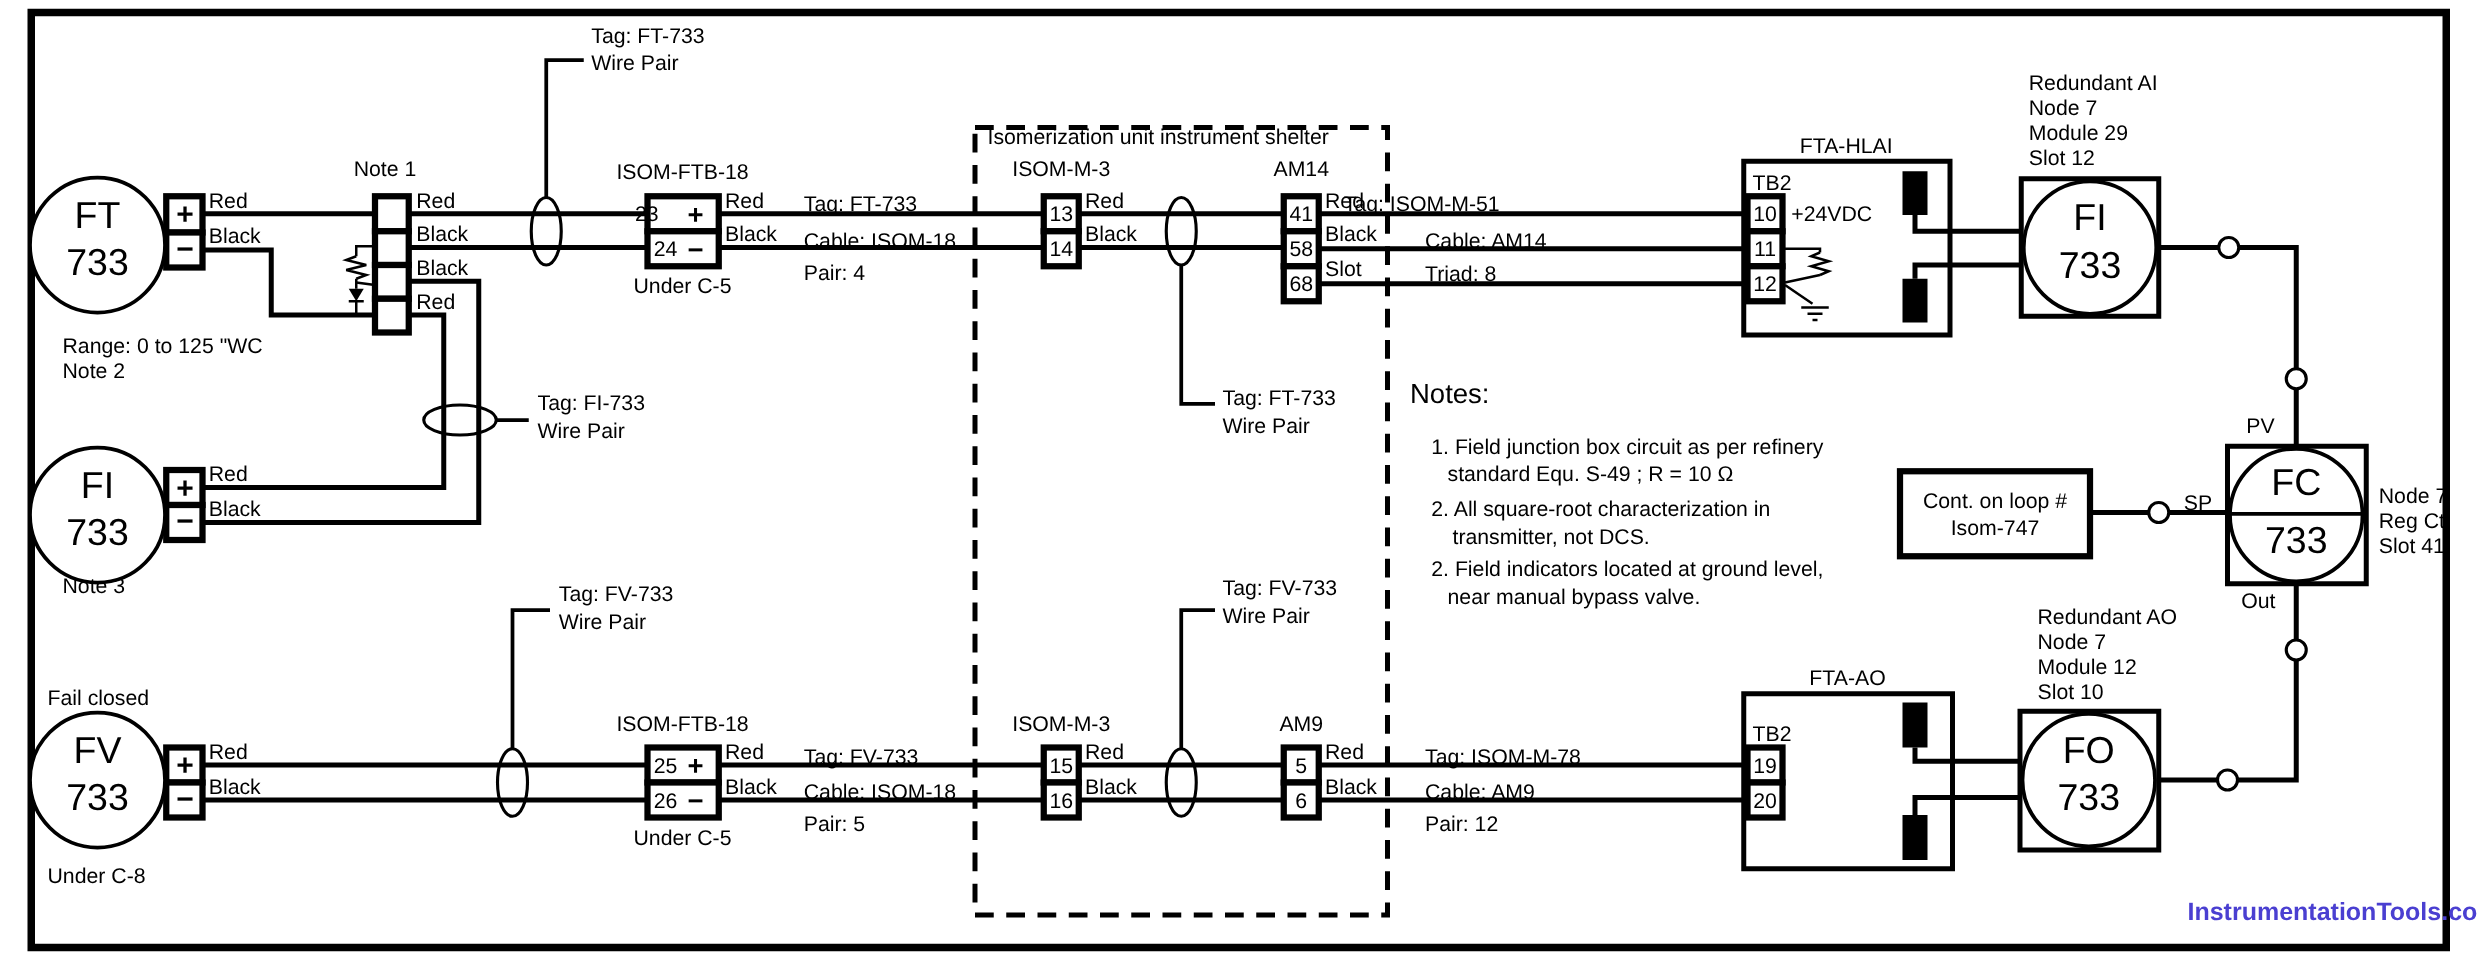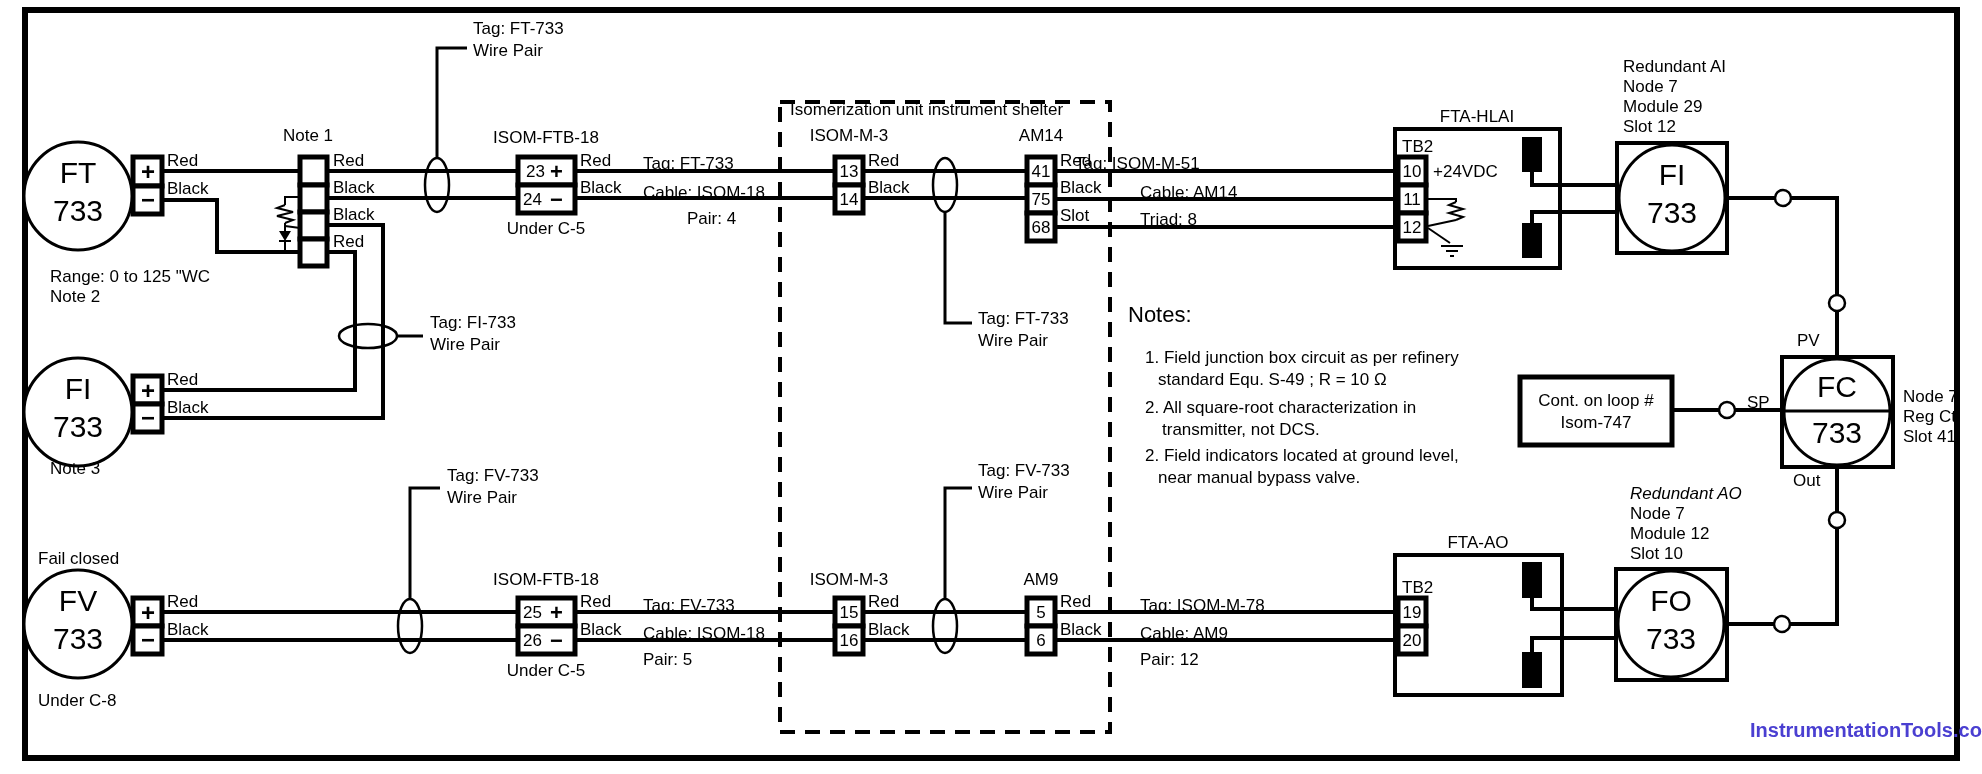--- a/index.html
+++ b/index.html
@@ -194,7 +194,7 @@
 <div class="lbl" style="left:50px;top:459px;">Note 3</div>
 
 <div class="lbl cen" style="left:546px;top:128px;">ISOM-FTB-18</div>
-<div class="lbl" style="left:526px;top:162px;text-align:right;">23</div>
+<div class="lbl" style="left:508px;top:162px;text-align:right;">23</div>
 <div class="lbl tsign" style="left:550px;top:159px;">+</div>
 <div class="lbl" style="left:523px;top:190px;">24</div>
 <div class="lbl tsign" style="left:550px;top:187px;">−</div>

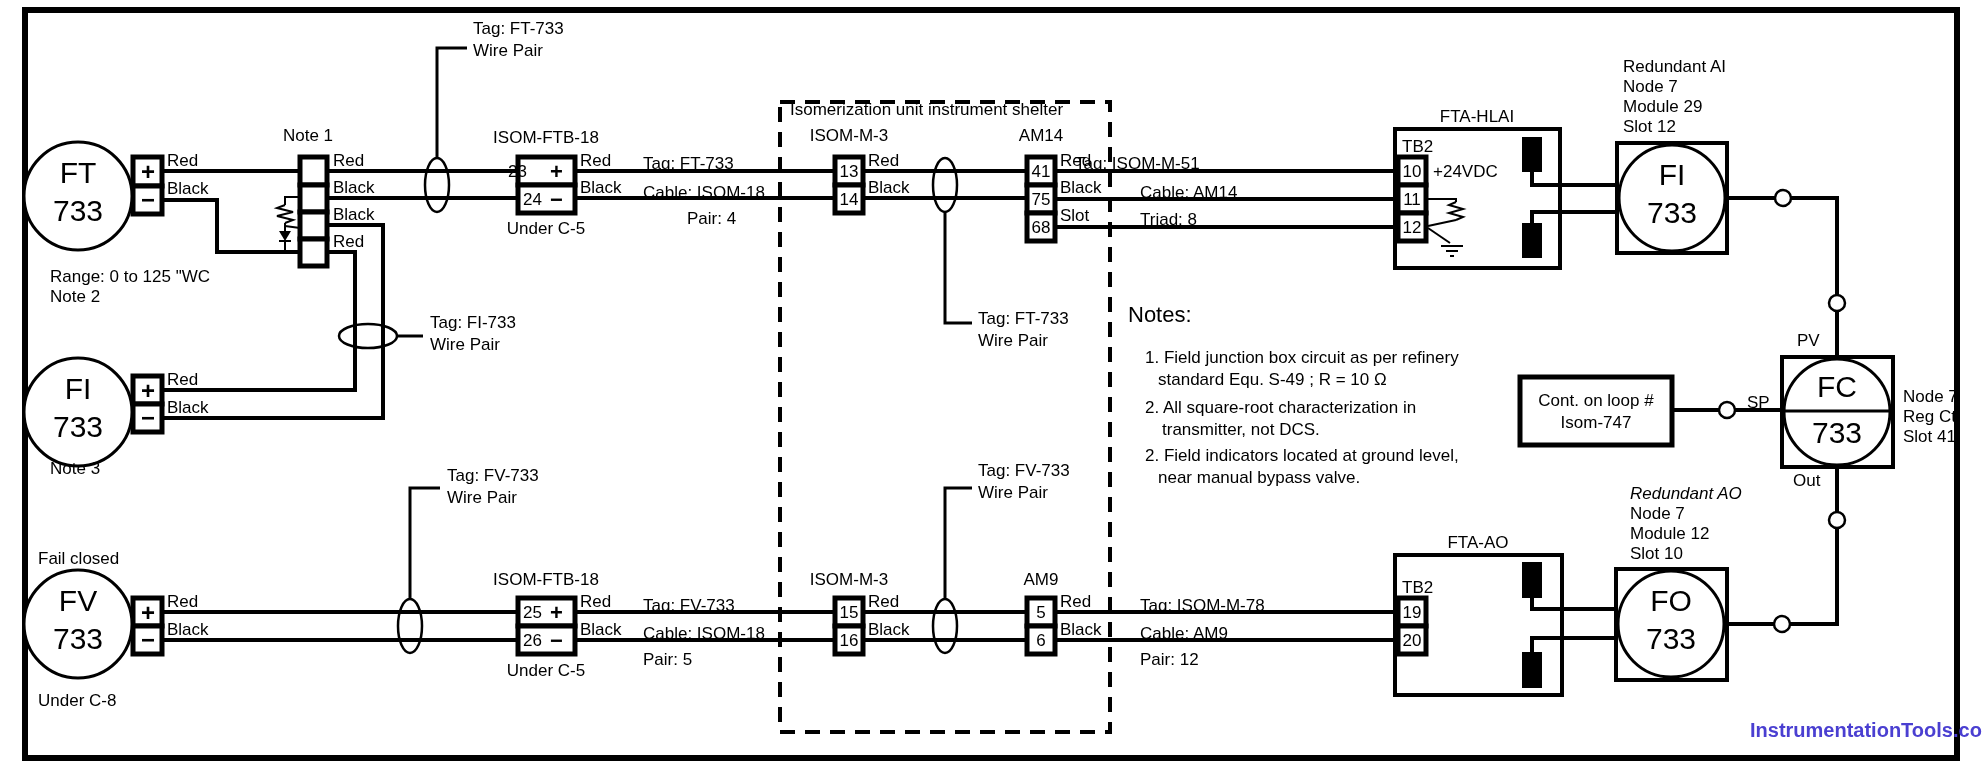--- a/index.html
+++ b/index.html
@@ -216,7 +216,7 @@
 <div class="lbl" style="left:978px;top:331px;">Wire Pair</div>
 <div class="lbl cen" style="left:1041px;top:126px;">AM14</div>
 <div class="lbl tnum" style="left:1027px;top:162px;">41</div>
-<div class="lbl tnum" style="left:1027px;top:190px;">75</div>
+<div class="lbl tnum" style="left:1027px;top:190px;">58</div>
 <div class="lbl tnum" style="left:1027px;top:218px;">68</div>
 <div class="lbl" style="left:1060px;top:151px;">Red</div>
 <div class="lbl" style="left:1060px;top:178px;">Black</div>

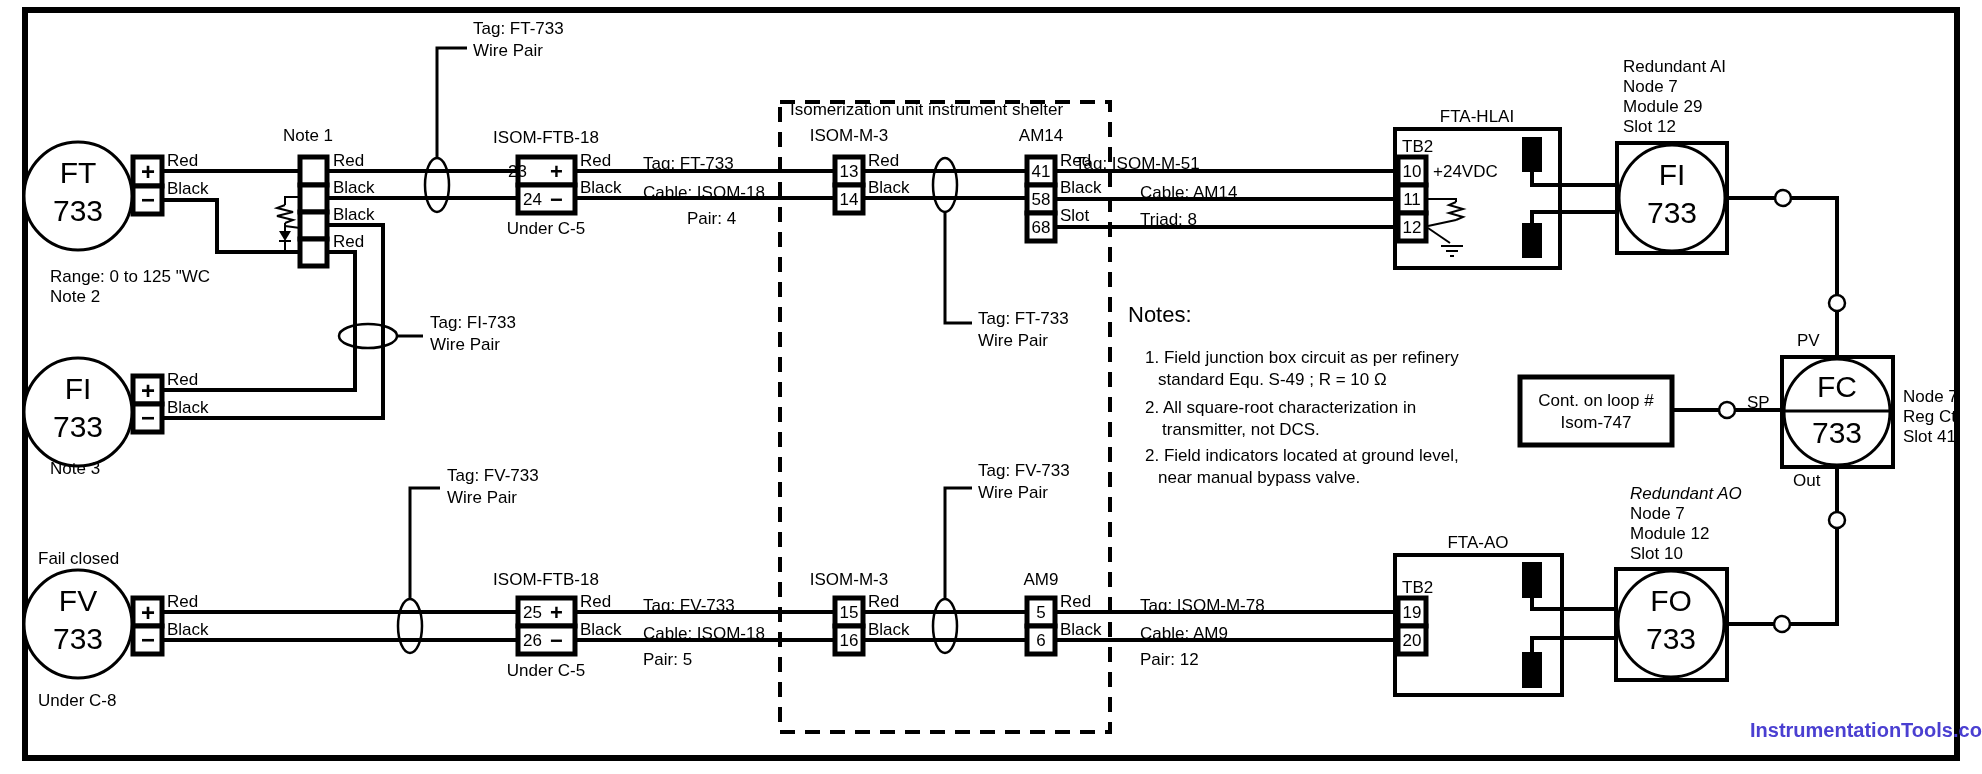--- a/index.html
+++ b/index.html
@@ -204,7 +204,7 @@
 
 <div class="lbl" style="left:643px;top:154px;">Tag: FT-733</div>
 <div class="lbl" style="left:643px;top:183px;">Cable: ISOM-18</div>
-<div class="lbl" style="left:643px;top:209px;margin-left:44px;">Pair: 4</div>
+<div class="lbl" style="left:643px;top:209px;">Pair: 4</div>
 
 <div class="lbl" style="left:790px;top:70px;margin-top:30px;">Isomerization unit instrument shelter</div>
 <div class="lbl cen" style="left:849px;top:126px;">ISOM-M-3</div>

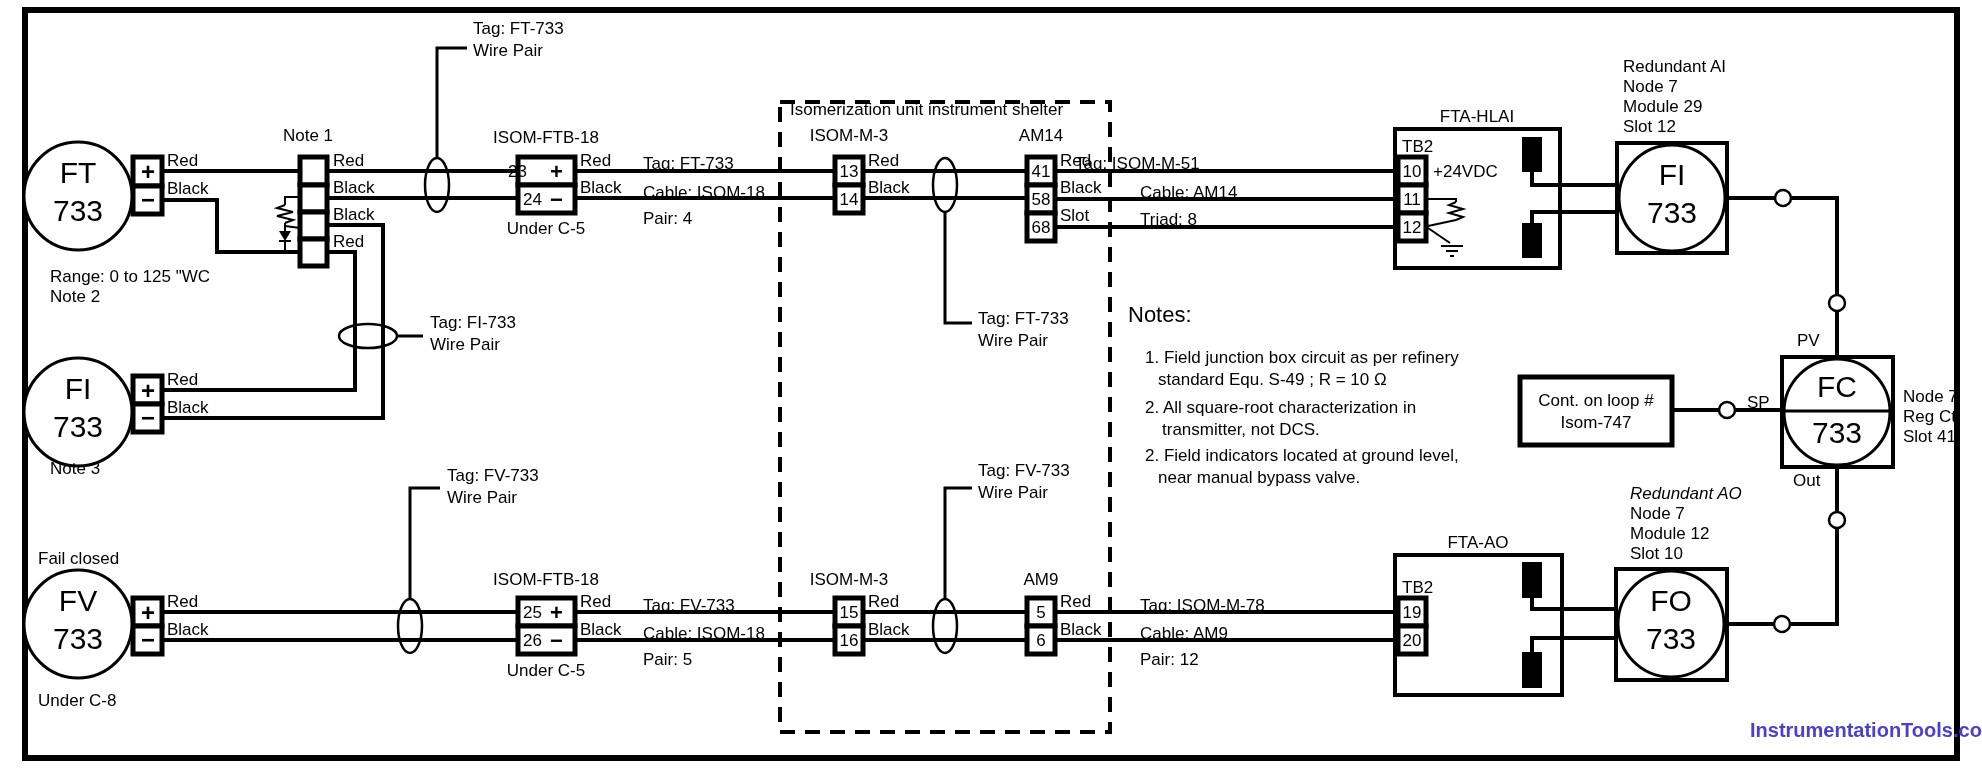--- a/index.html
+++ b/index.html
@@ -271,7 +271,7 @@
 <div class="lbl cen" style="left:1596px;top:391px;">Cont. on loop #</div>
 <div class="lbl cen" style="left:1596px;top:413px;">Isom-747</div>
 
-<div class="lbl" style="left:1630px;top:484px;font-style:italic;">Redundant AO</div>
+<div class="lbl" style="left:1630px;top:484px;">Redundant AO</div>
 <div class="lbl" style="left:1630px;top:504px;">Node 7</div>
 <div class="lbl" style="left:1630px;top:524px;">Module 12</div>
 <div class="lbl" style="left:1630px;top:544px;">Slot 10</div>

